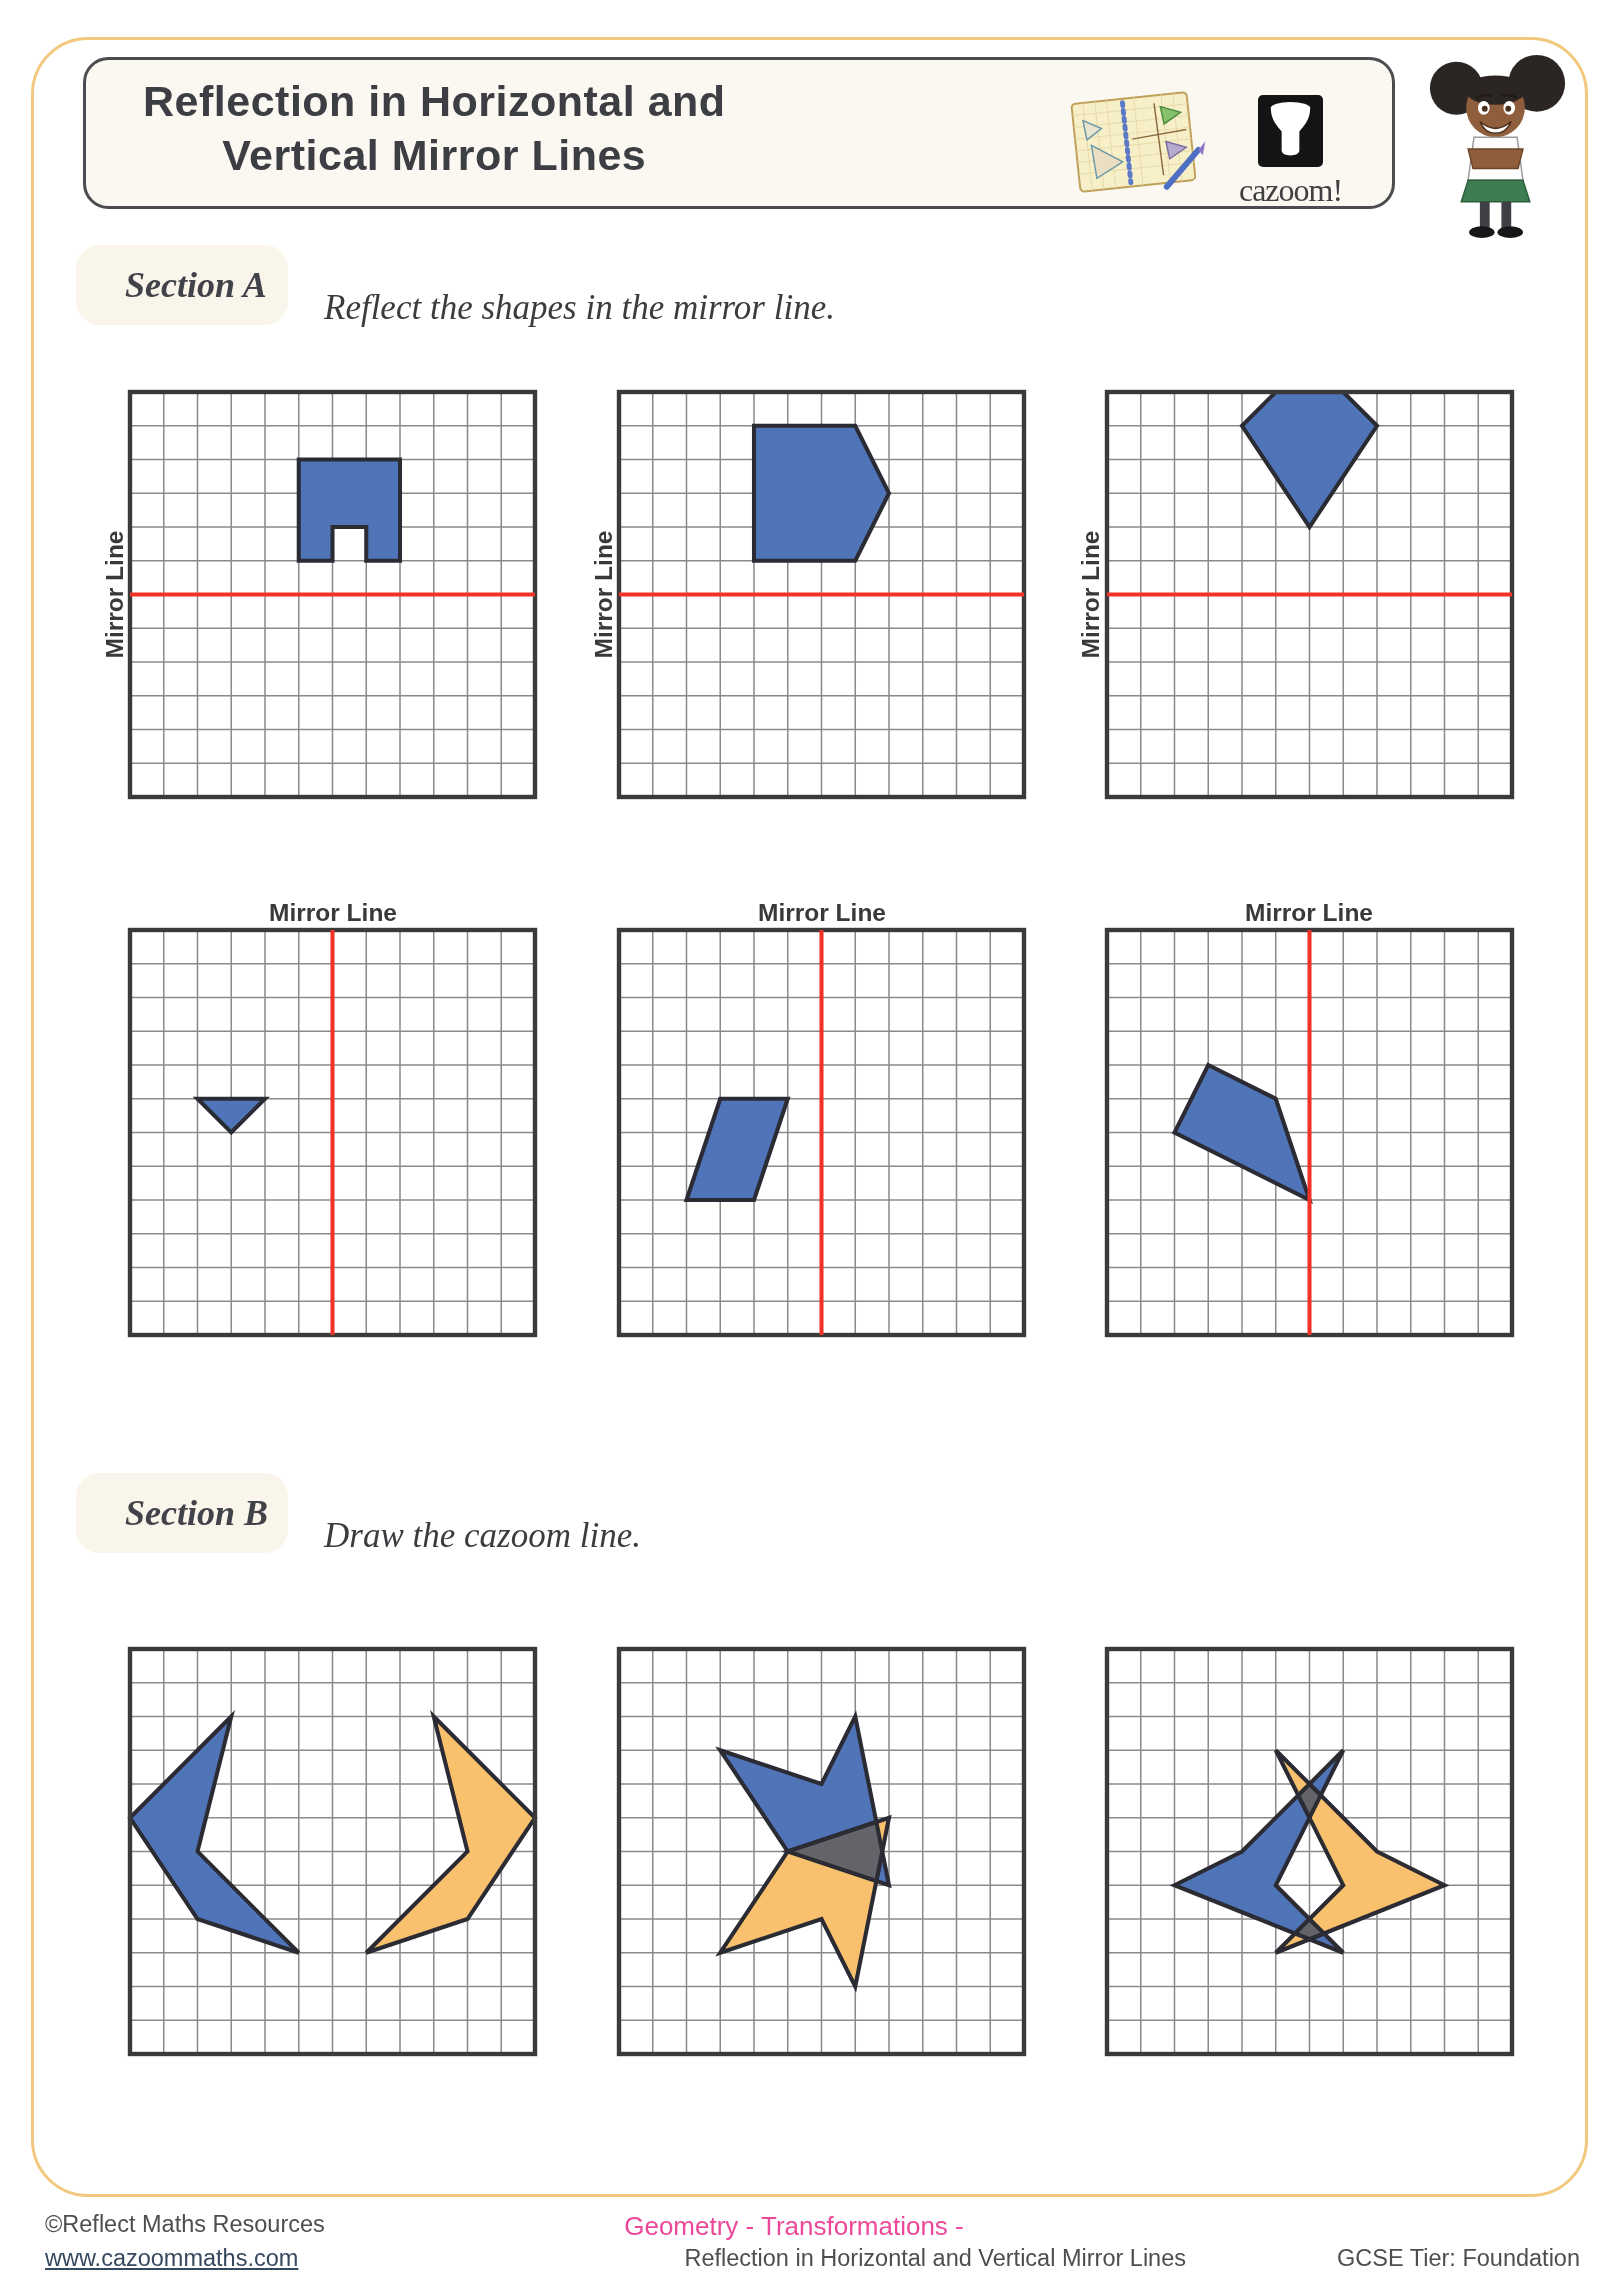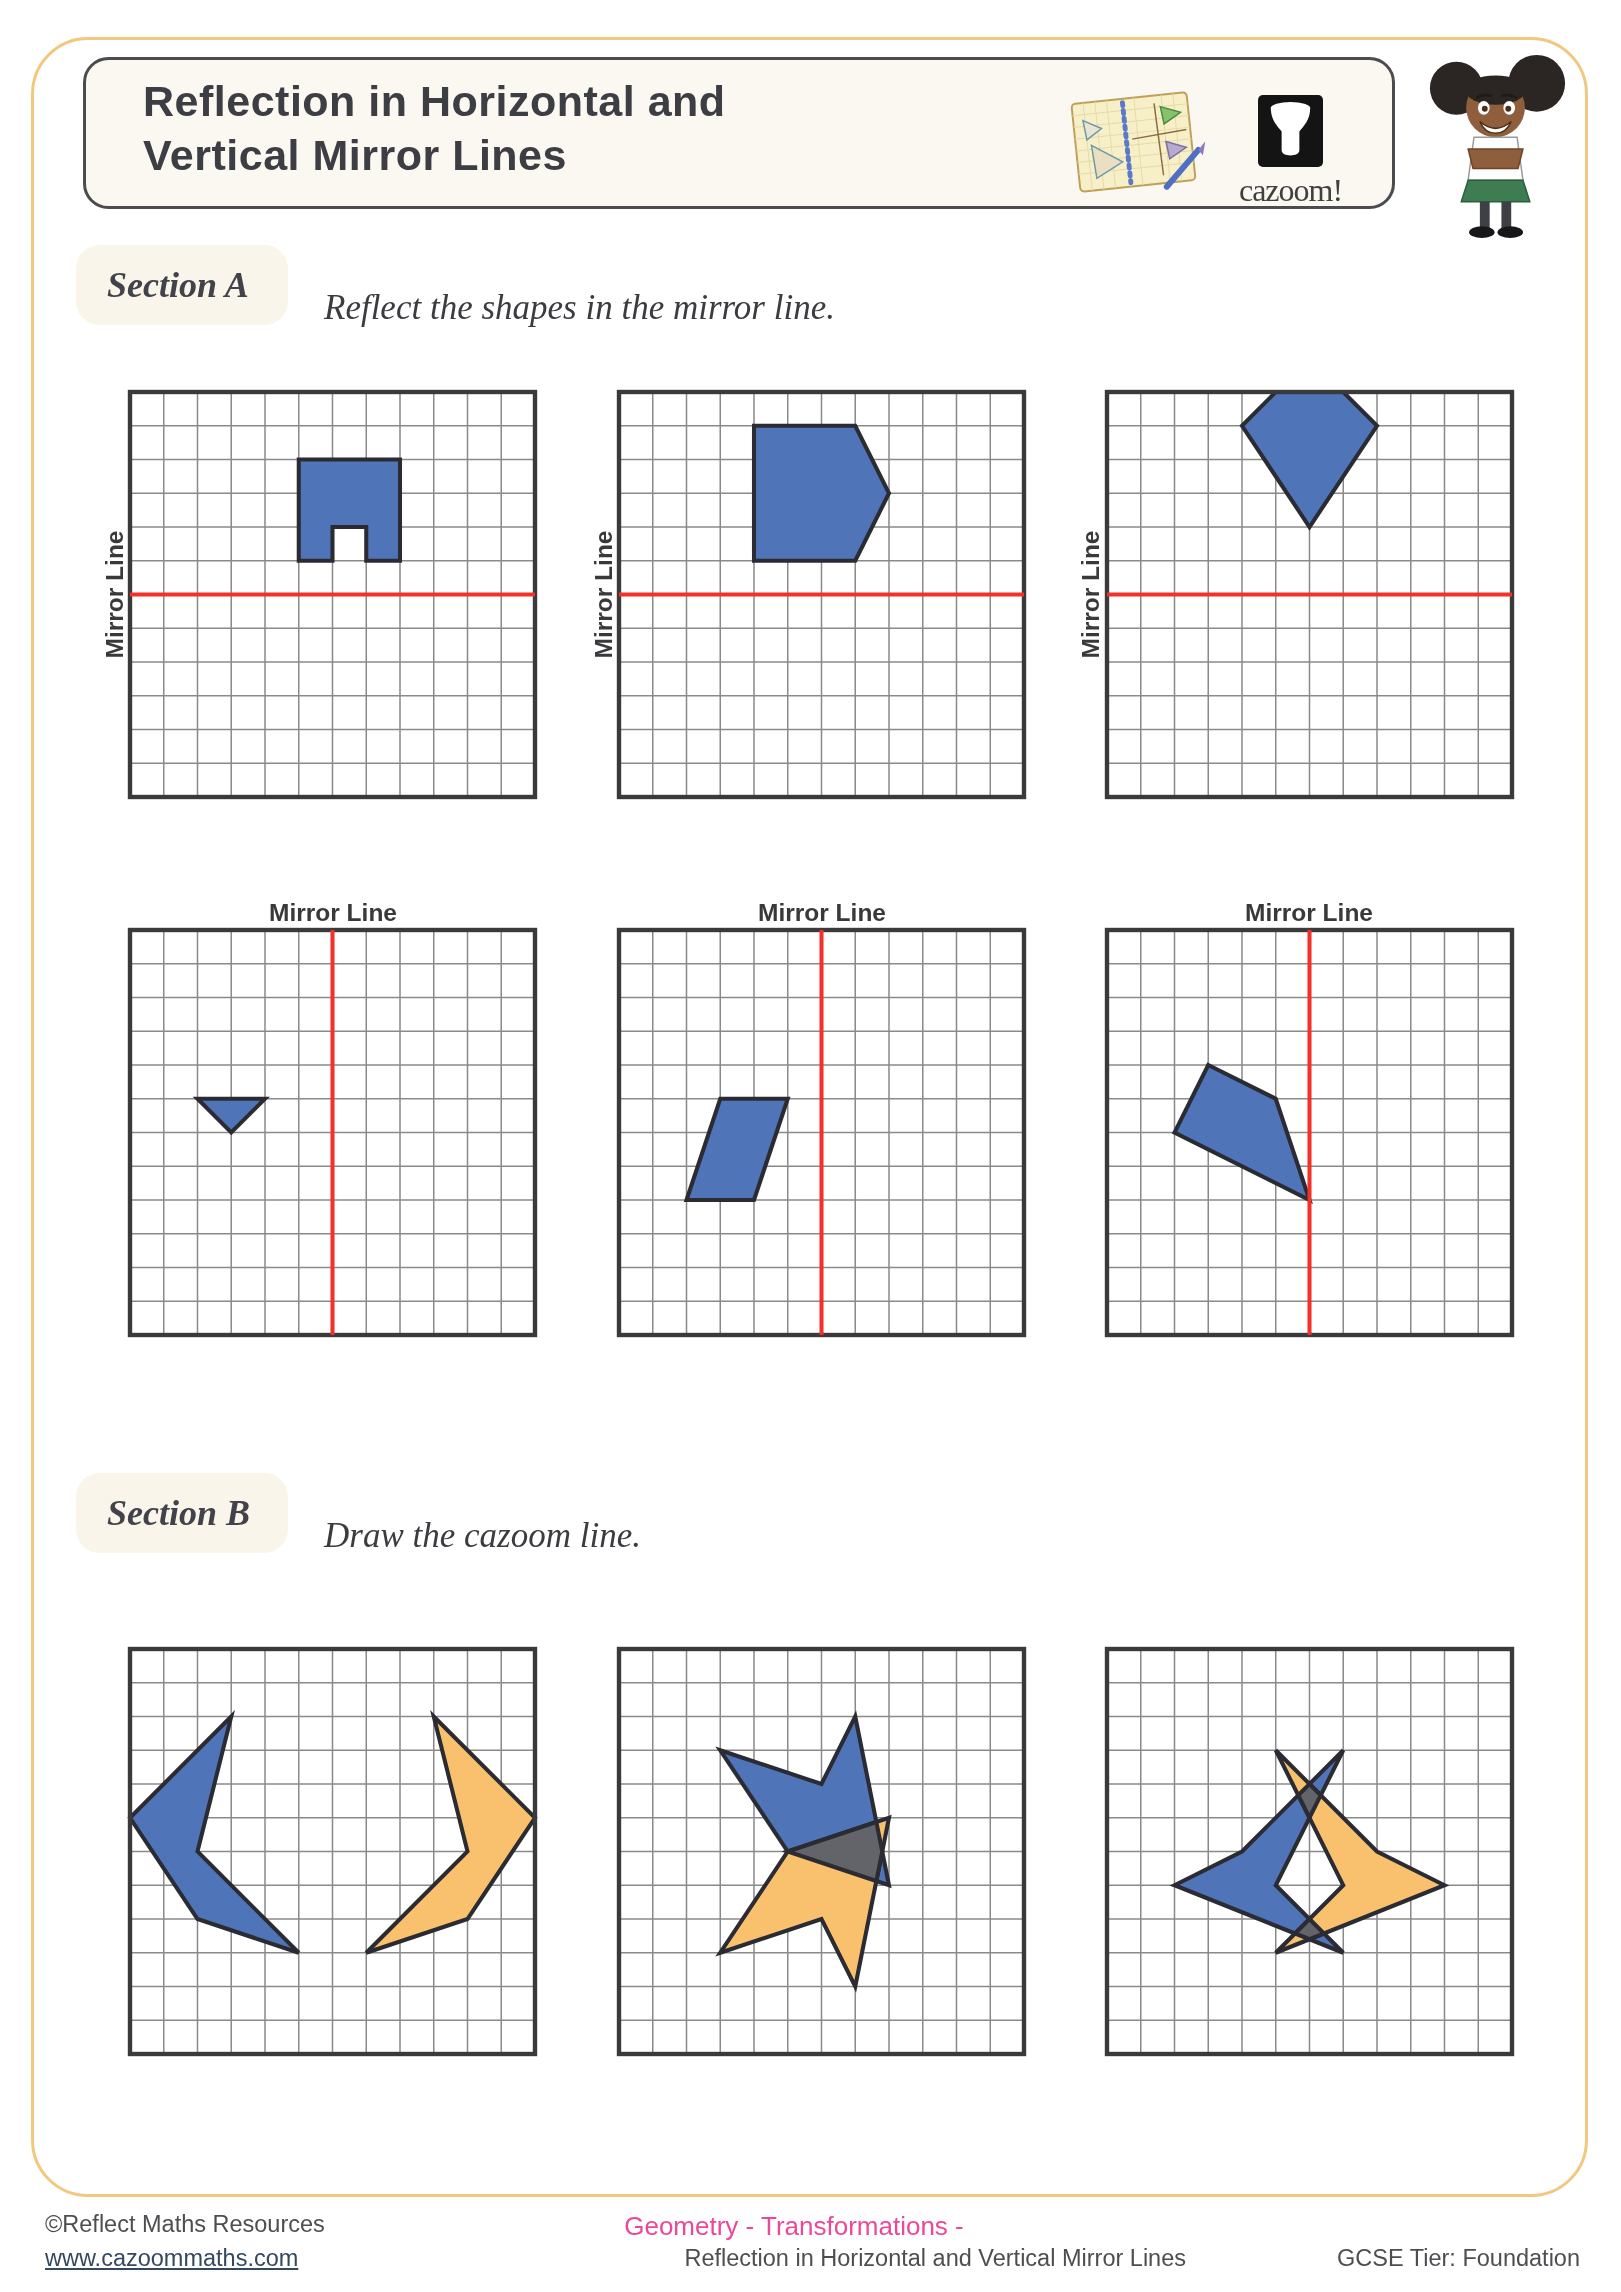--- a/index.html
+++ b/index.html
@@ -10,7 +10,7 @@
   .header-box{position:absolute;left:83px;top:57px;width:1306px;height:146px;
               border:3.9px solid #4b4b50;border-radius:25.5px;background:#fbf8f1;}
   .title{position:absolute;left:57px;top:13.7px;font-size:43px;font-weight:bold;
-         line-height:54px;color:#3d3d44;letter-spacing:0.5px;}
+         line-height:54px;color:#3d3d44;letter-spacing:0.5px;text-align:center;}
   .notebook-icon{position:absolute;left:978px;top:25.5px;}
   .logo-box{position:absolute;left:1172px;top:35px;}
   .logo-text{position:absolute;left:1143px;top:112px;width:123px;text-align:center;

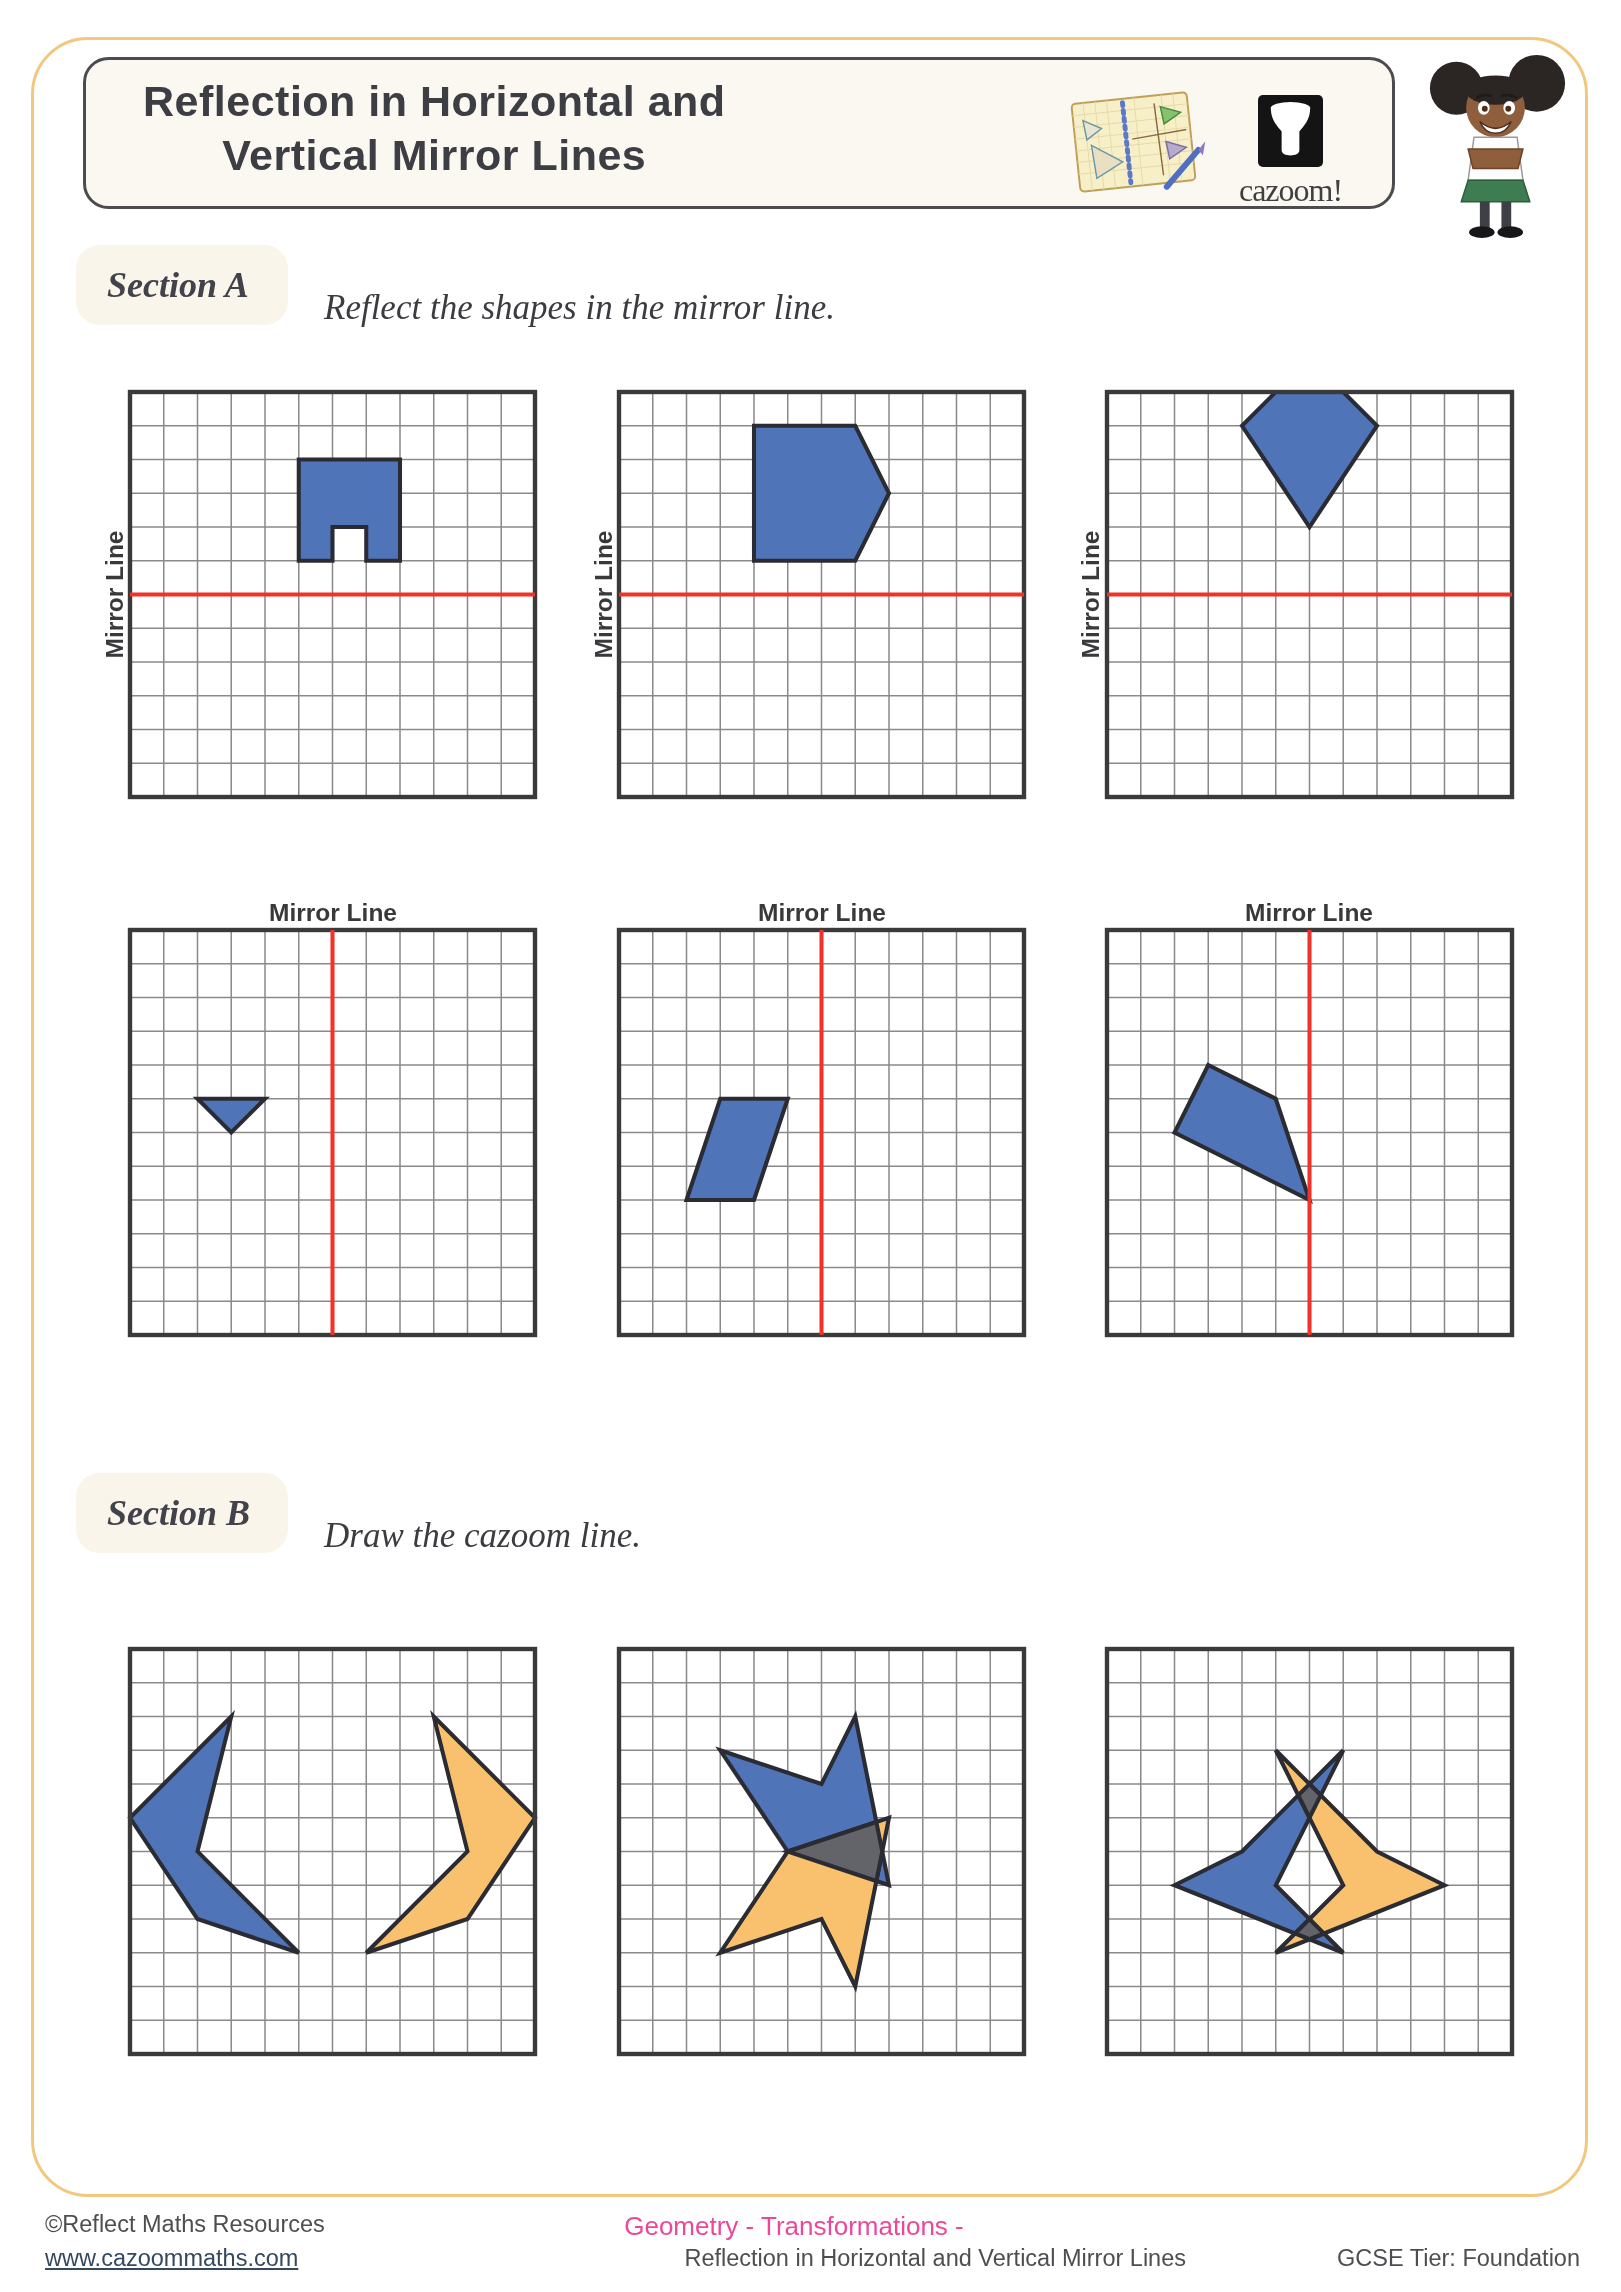--- a/index.html
+++ b/index.html
@@ -19,7 +19,7 @@
   .girl{position:absolute;left:1419px;top:51px;}
   .section-chip{position:absolute;left:76px;width:212px;height:80px;background:#faf5ea;
                 border-radius:23.5px;display:flex;align-items:center;}
-  .section-chip span{padding-left:31px;font-family:"Liberation Serif",serif;
+  .section-chip span{padding-left:49px;font-family:"Liberation Serif",serif;
                      font-weight:bold;font-style:italic;font-size:36px;color:#42424a;}
   .instruction{position:absolute;left:324px;font-family:"Liberation Serif",serif;
                font-style:italic;font-size:35px;color:#3b3b40;}

